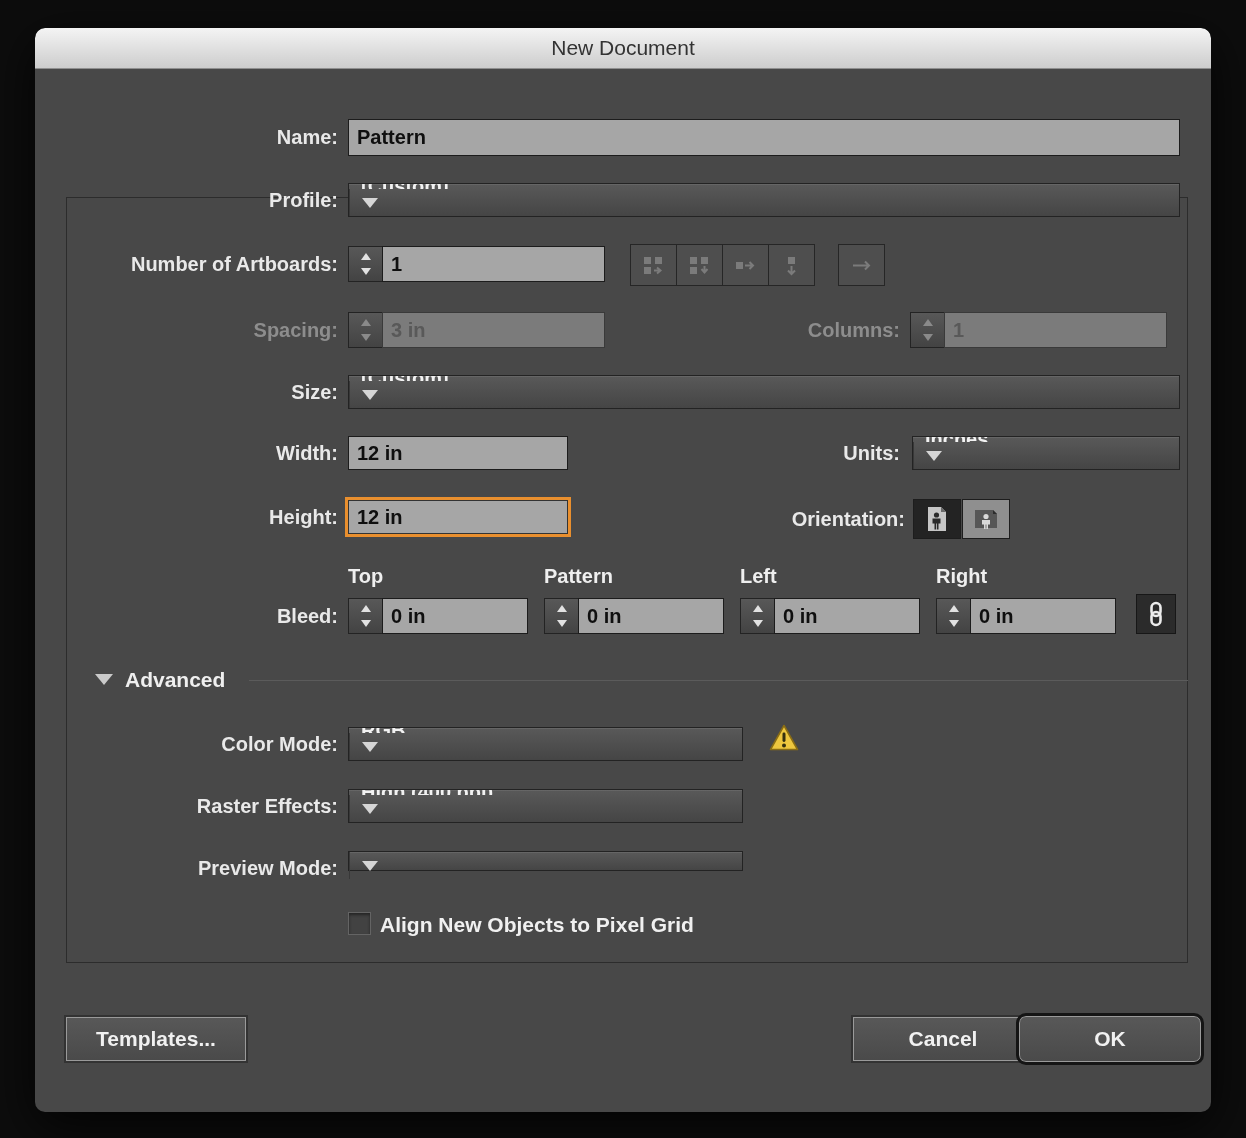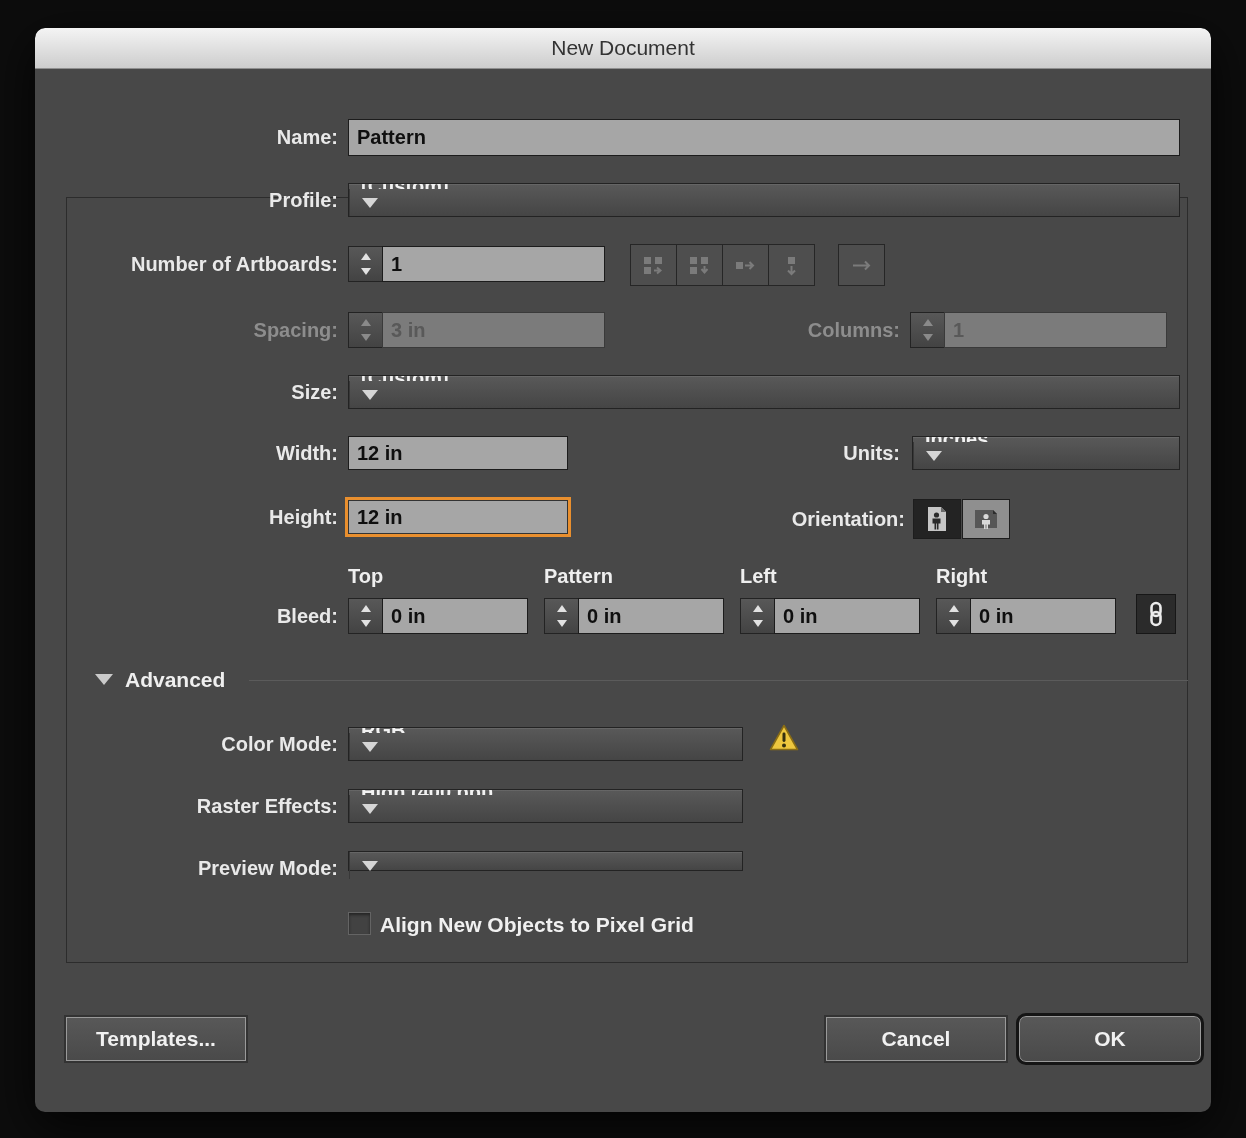--- a/index.html
+++ b/index.html
@@ -354,7 +354,7 @@
   <div class="cblabel" style="left:345px;top:885px;">Align New Objects to Pixel Grid</div>
 
   <button class="btn" style="left:31px;top:989px;width:180px;height:44px;">Templates...</button>
-  <button class="btn" style="left:791px;top:989px;width:180px;height:44px;">Cancel</button>
+  <button class="btn" style="left:818px;top:989px;width:180px;height:44px;">Cancel</button>
   <button class="btn default" style="left:984px;top:988px;width:182px;height:46px;border-radius:7px;">OK</button>
 
 </div>

